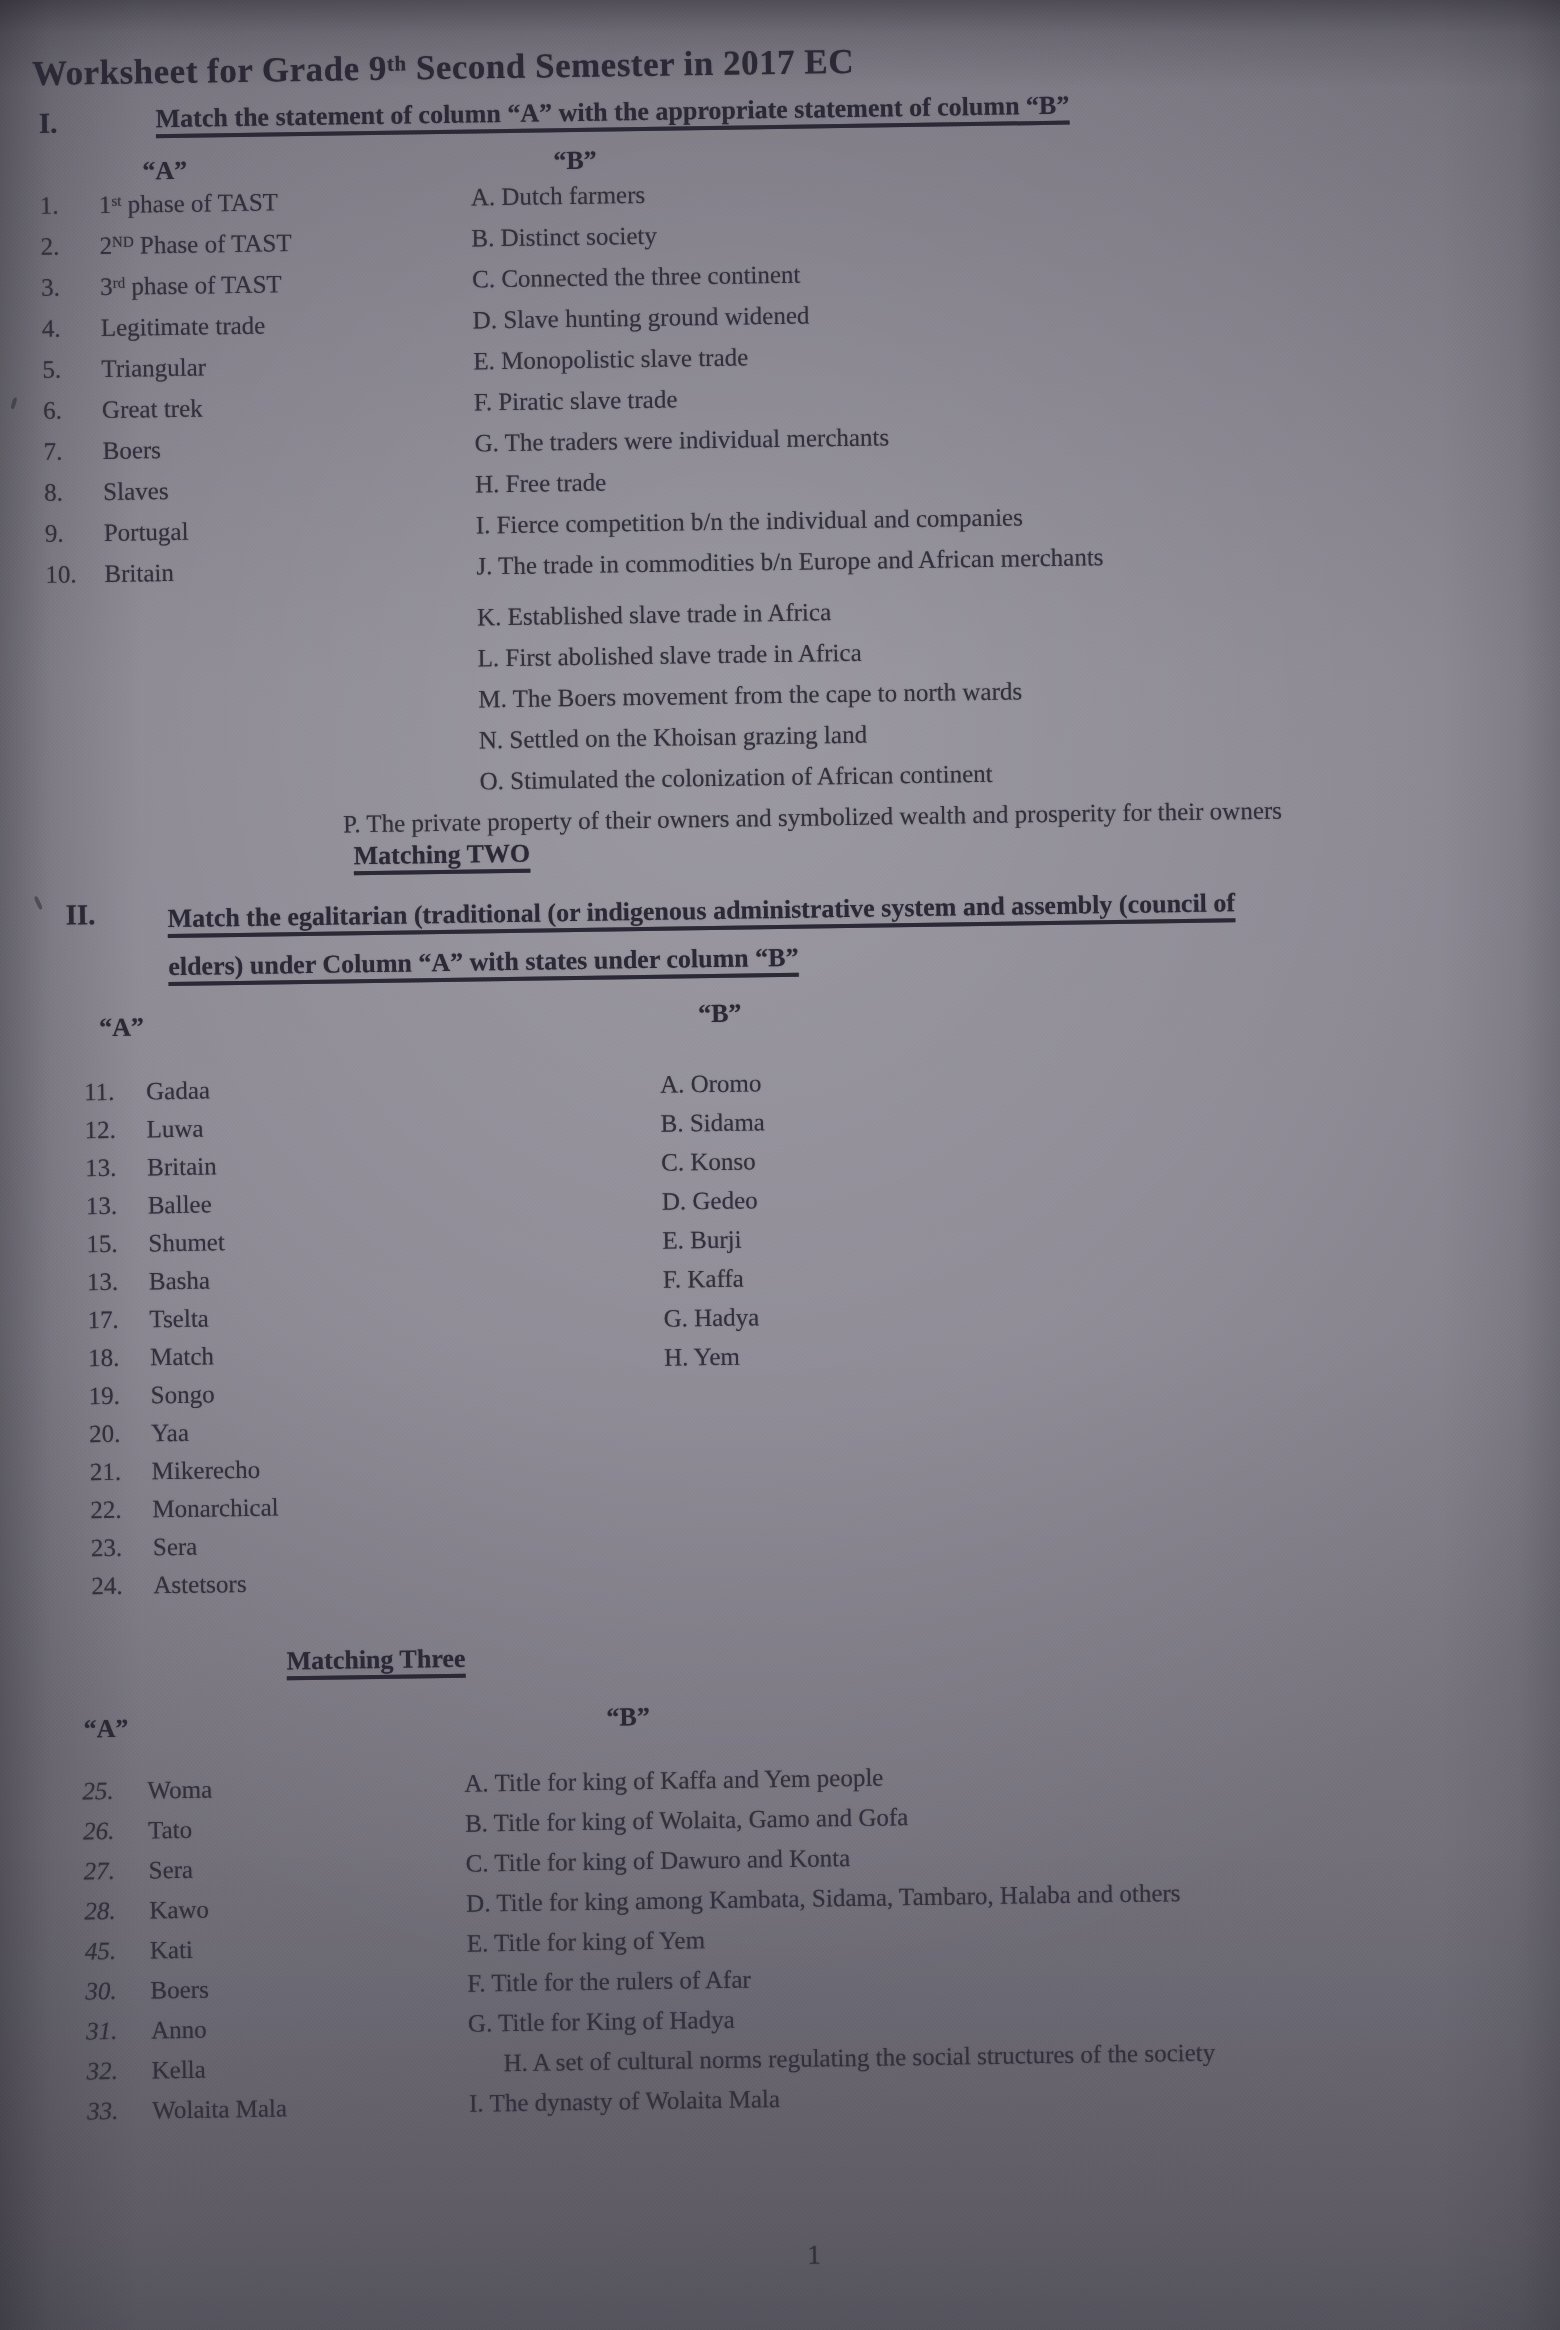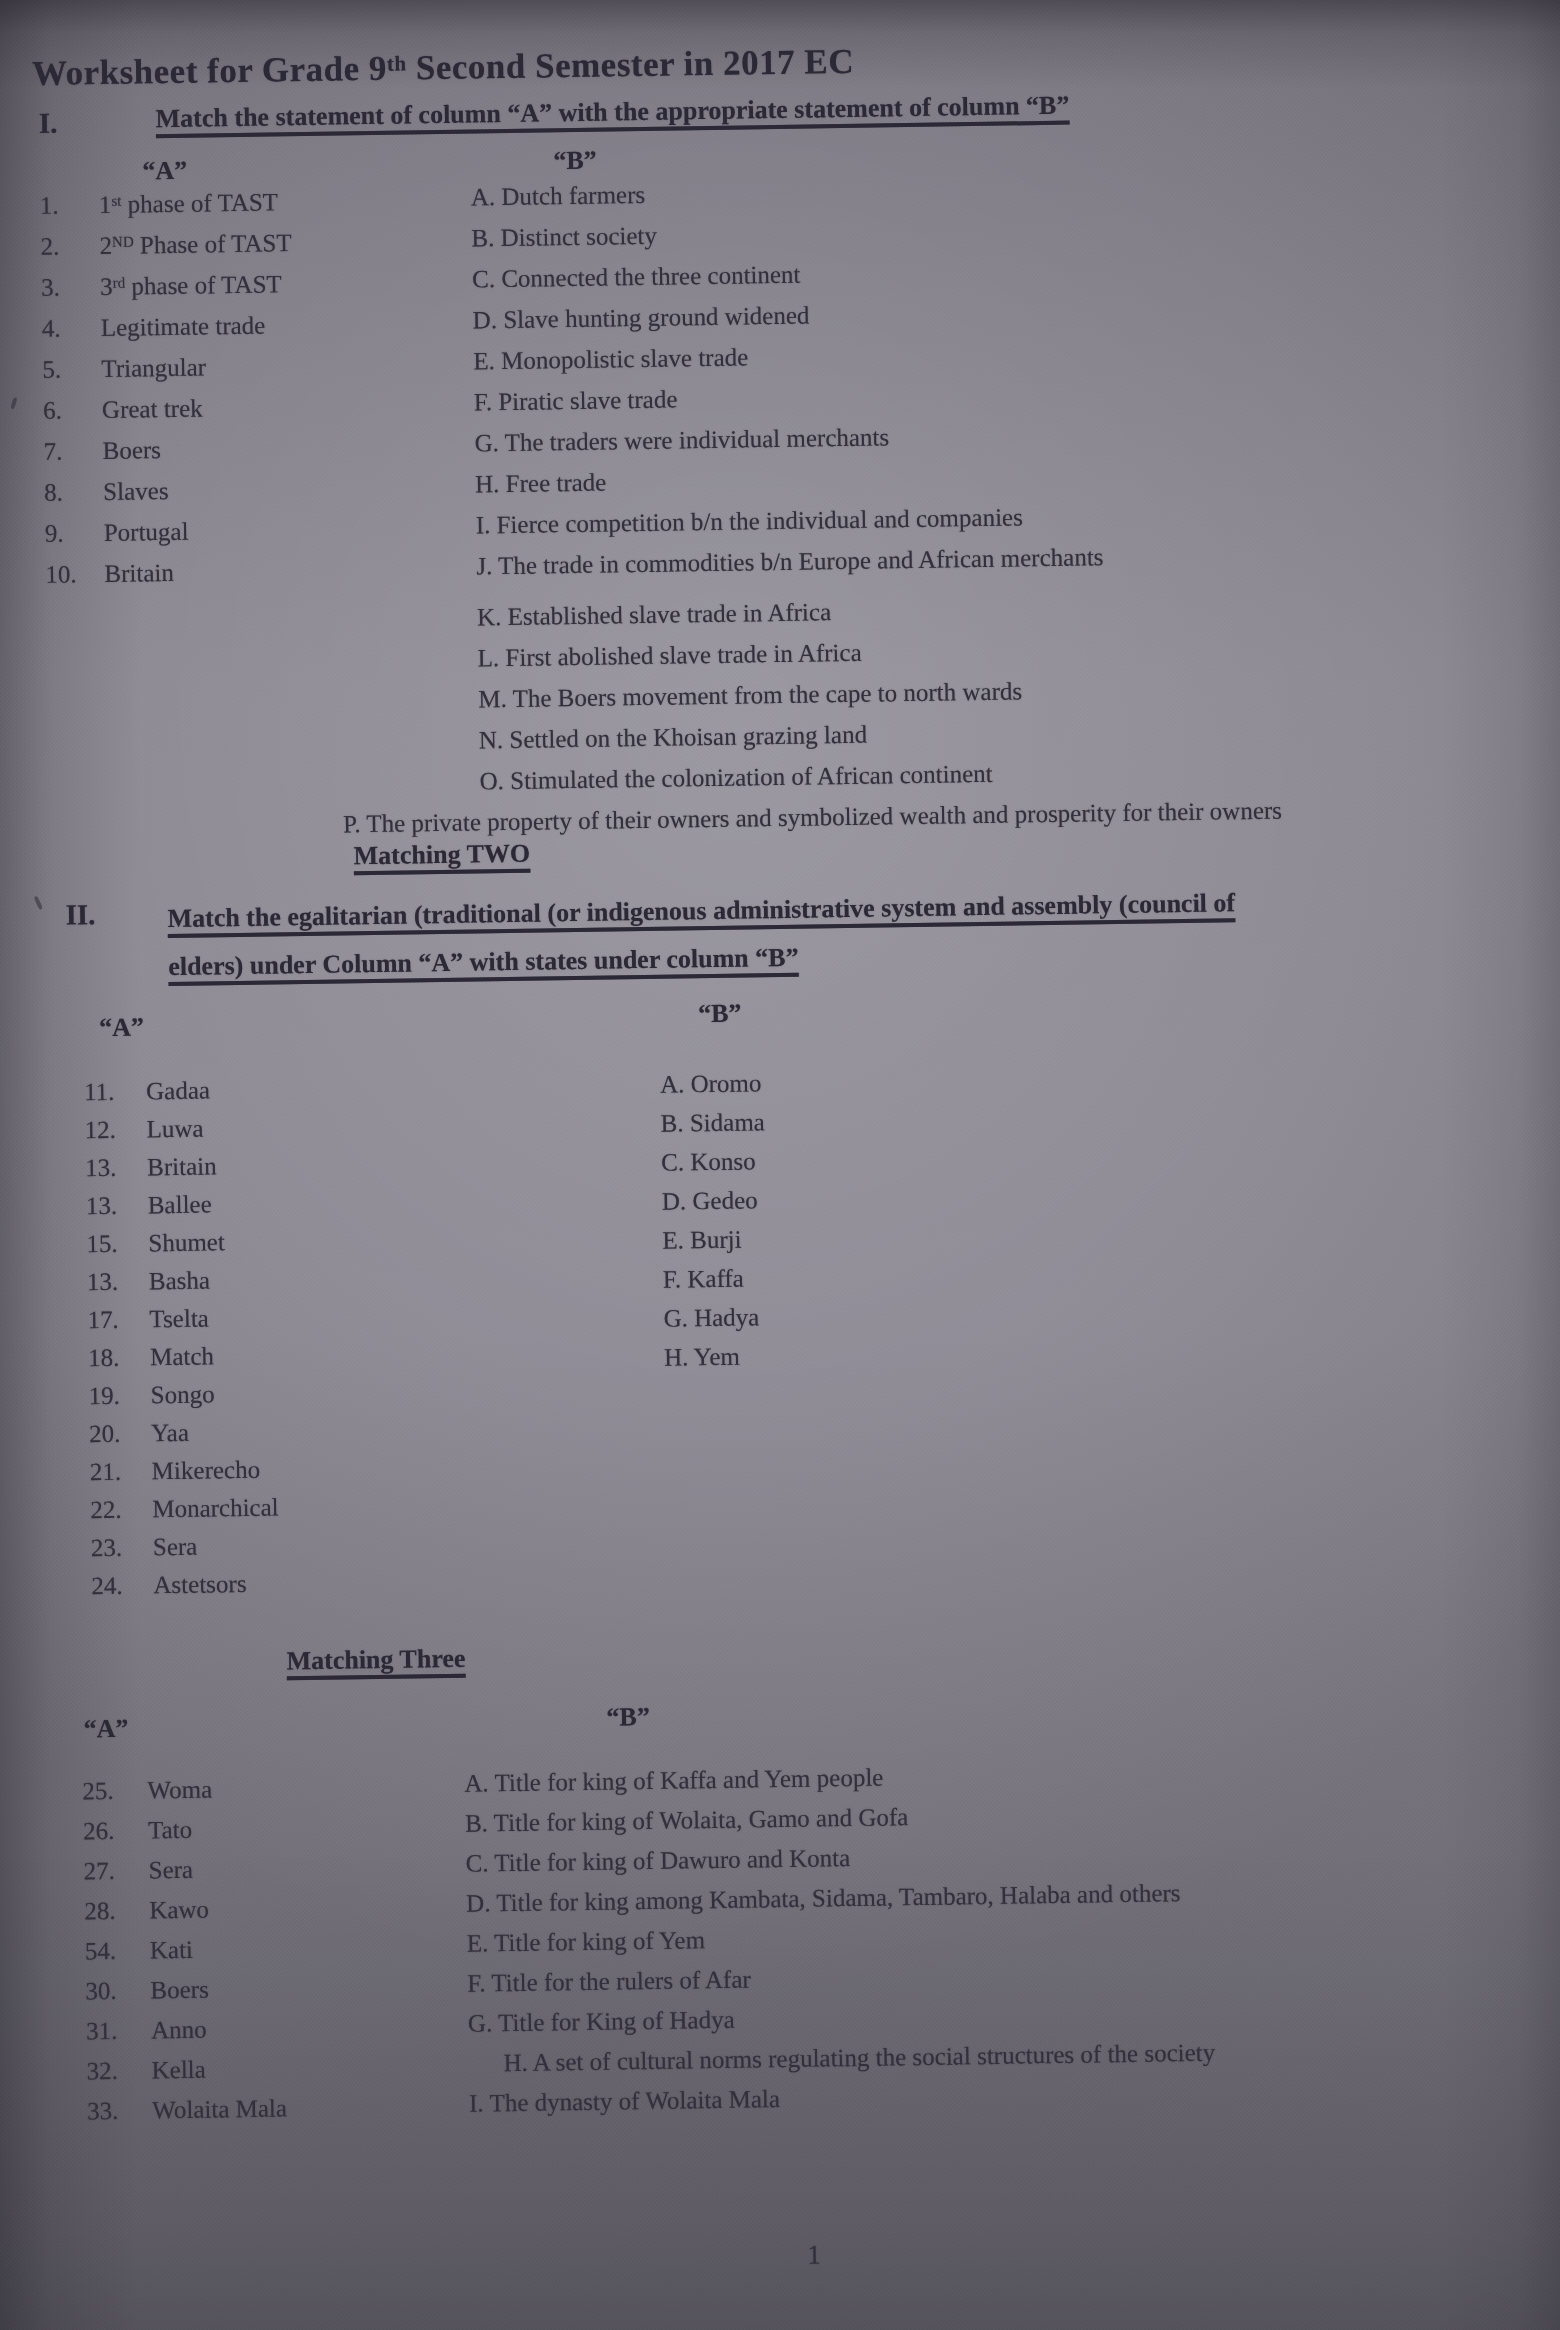--- a/index.html
+++ b/index.html
@@ -32,7 +32,7 @@
   .num{display:inline-block;flex:0 0 auto;}
   .s1 .row{height:41px;}     .s1 .num{width:59px;}
   .s2 .row{height:38px;}     .s2 .num{width:62px;}
-  .s3 .row{height:40px;}     .s3 .num{width:65px;}
+  .s3 .row{height:40px;}     .s3 .num{width:65px;font-style:italic;}
   .b1 .brow{height:41px;}
   .b2 .brow{height:39px;}
   .b3 .brow{height:40px;}

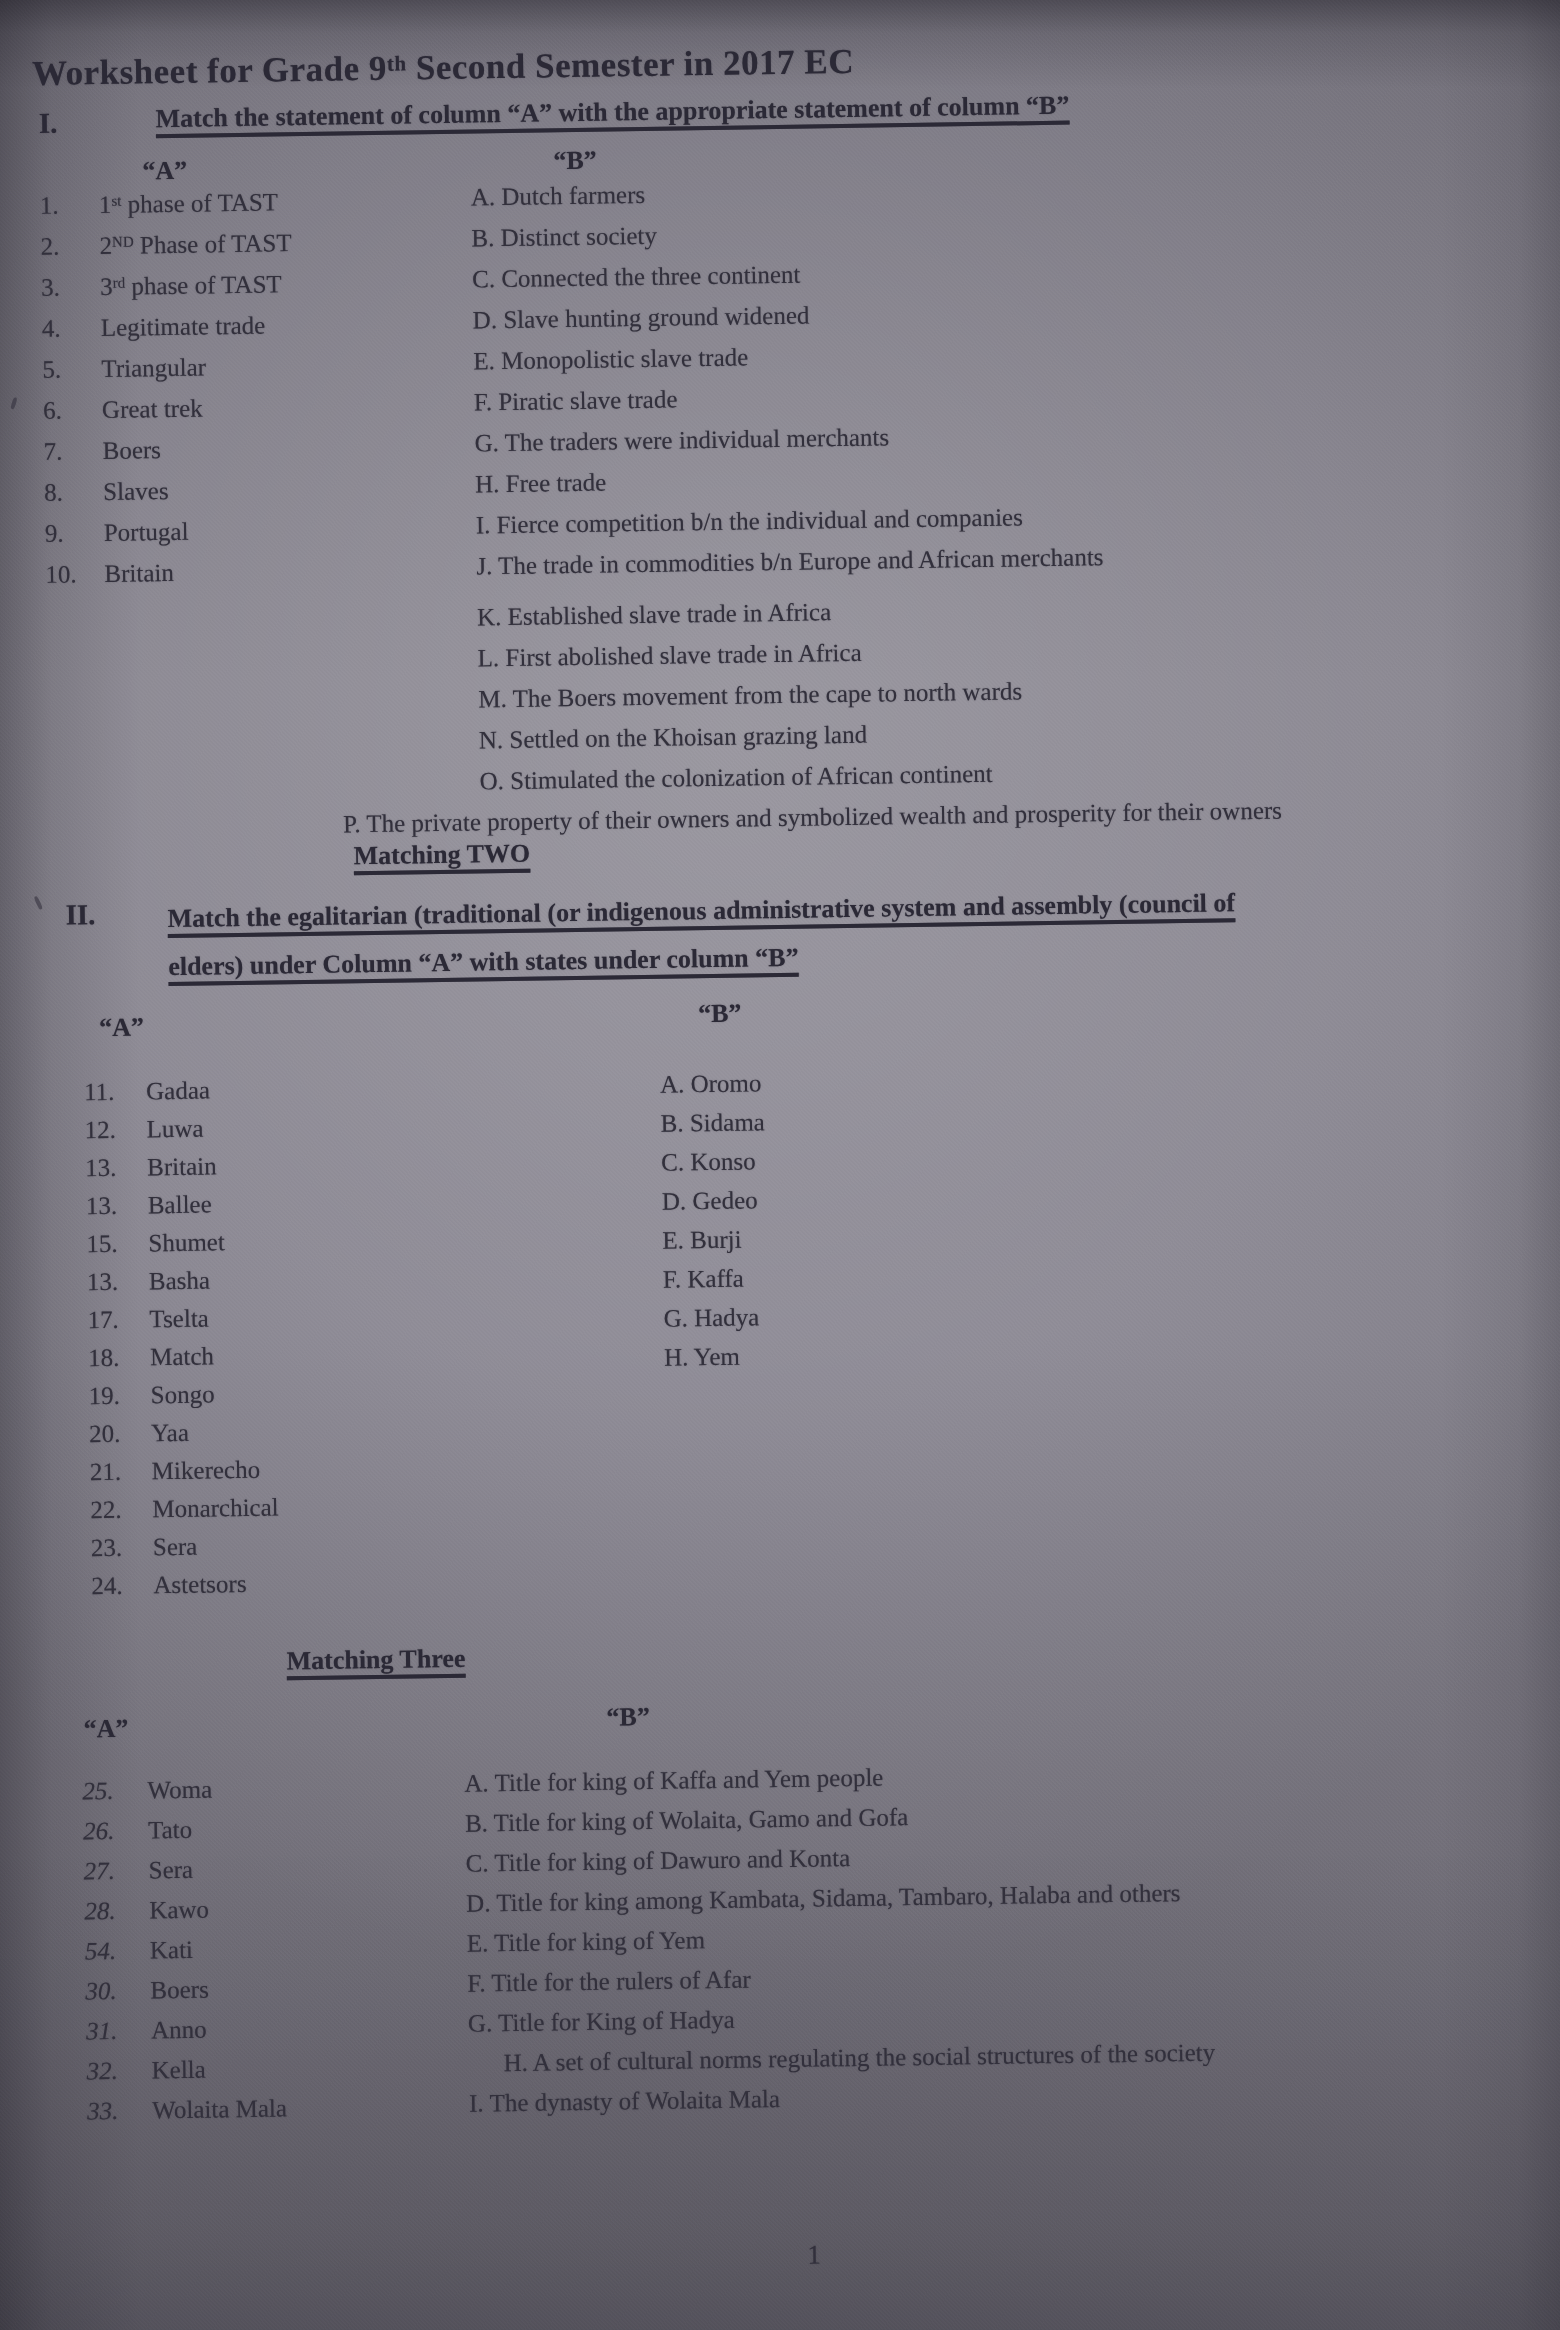--- a/index.html
+++ b/index.html
@@ -225,7 +225,7 @@
           <span class="txt">Kawo</span>
         </div>
       <div class="row">
-          <span class="num">54.</span>
+          <span class="num">45.</span>
           <span class="txt">Kati</span>
         </div>
       <div class="row">

